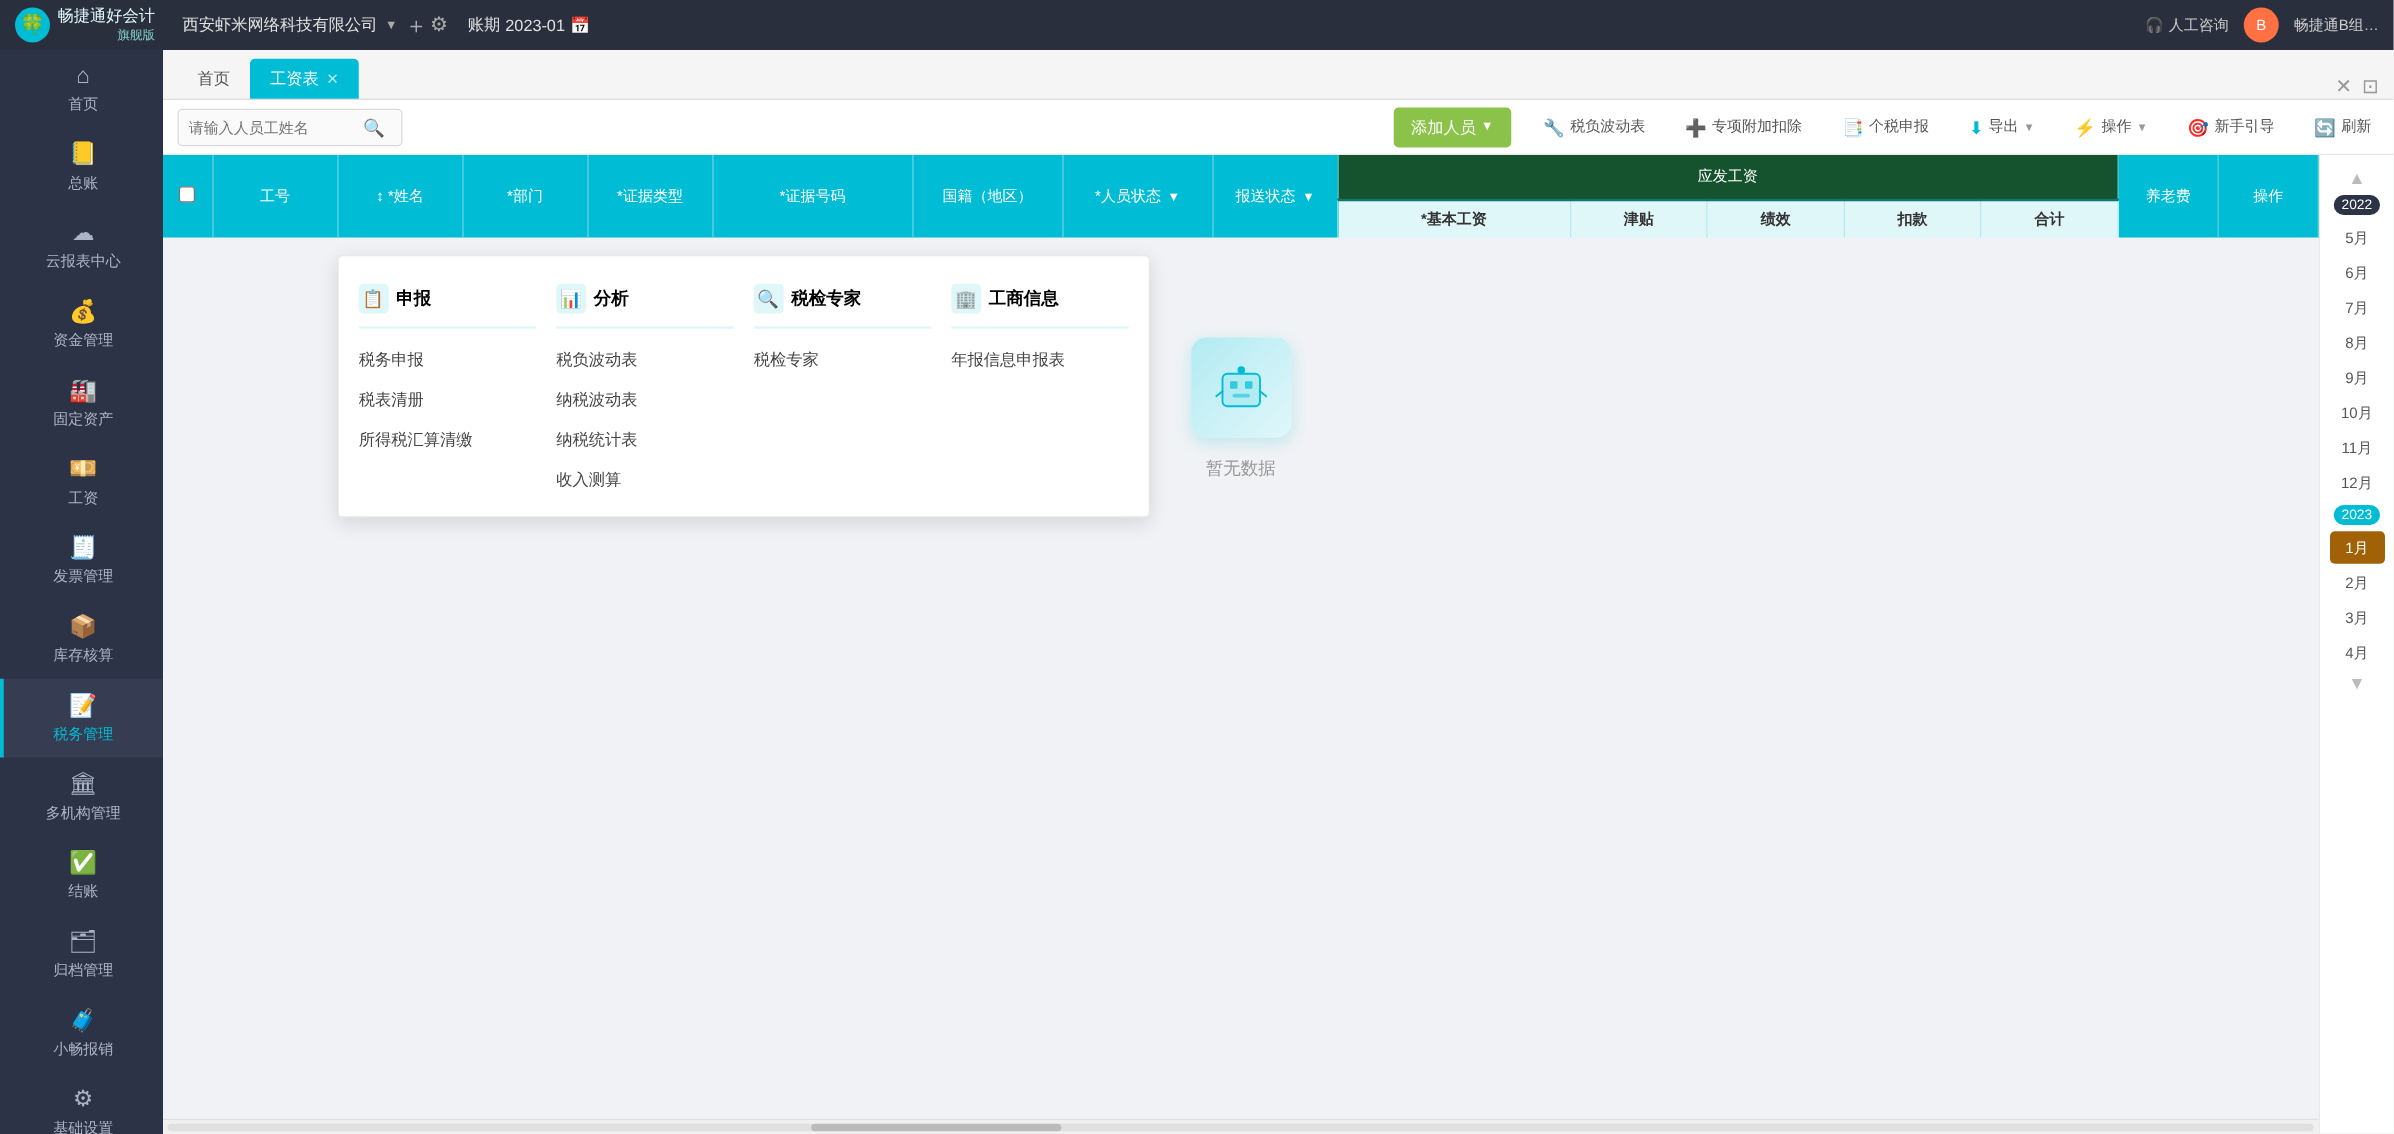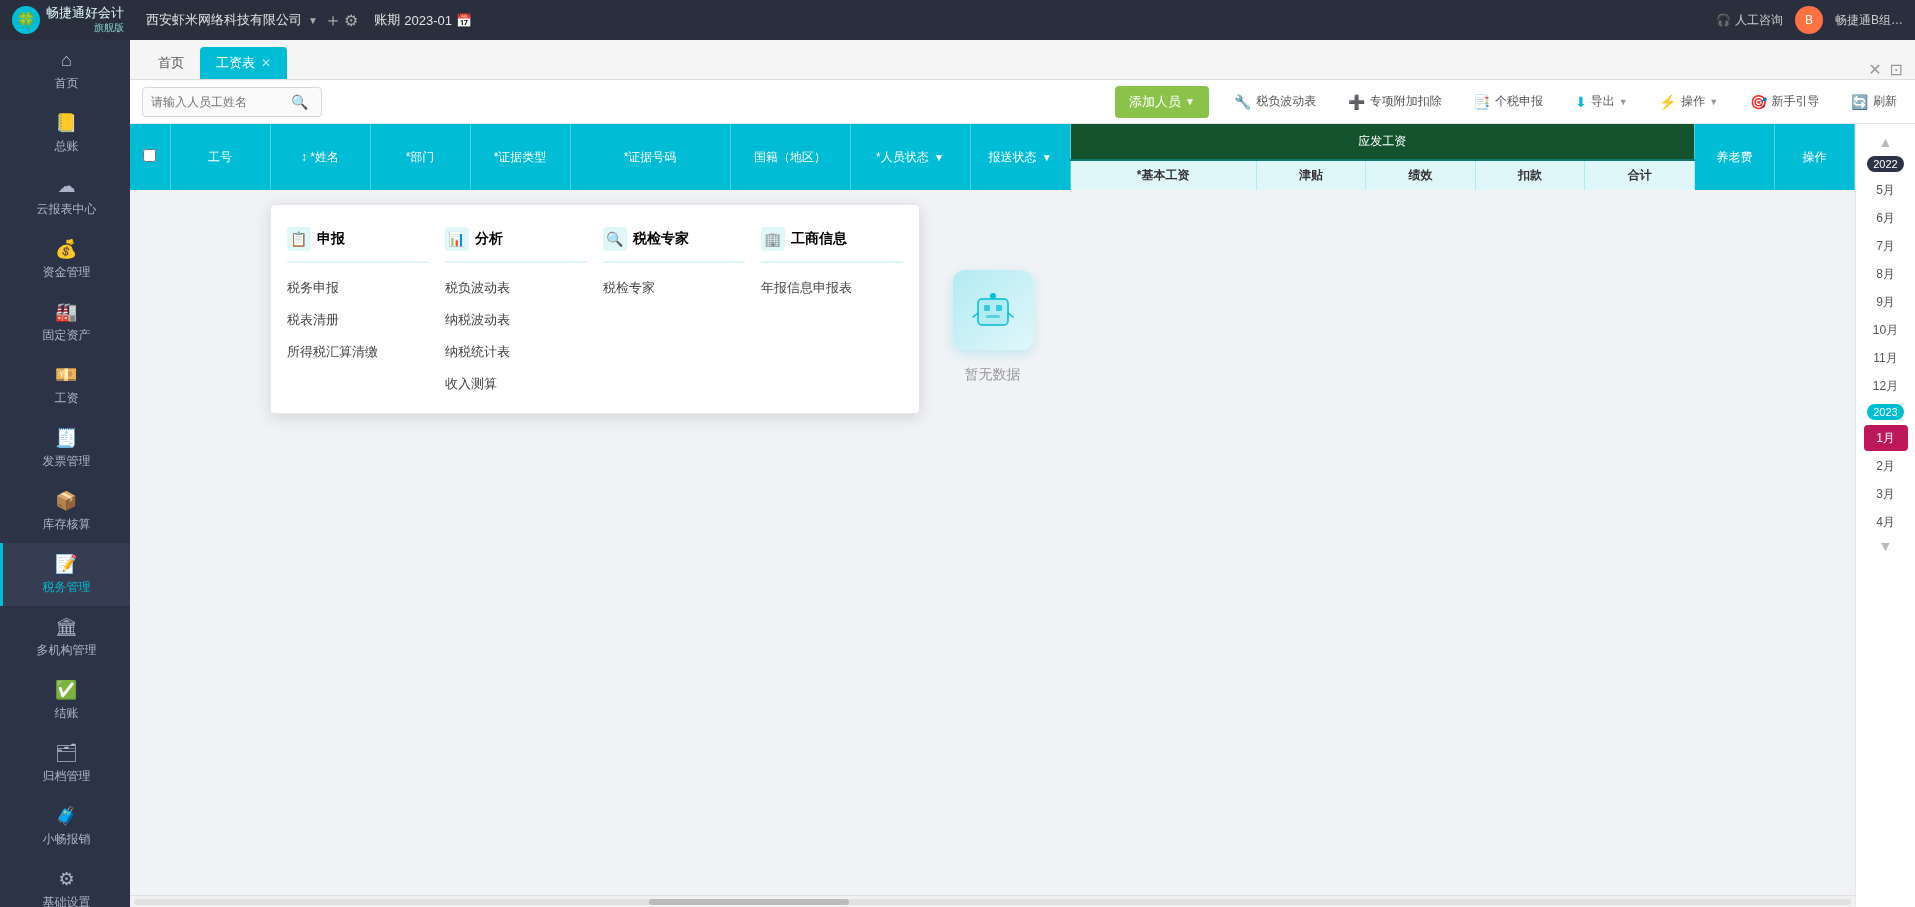--- a/index.html
+++ b/index.html
@@ -256,7 +256,7 @@
       border-radius: 4px; margin: 1px 0;
     }
     .cal-month-item.active {
-      background: #be185d; color: #fff; border-radius: 4px;
+      background: #a16207; color: #fff; border-radius: 4px;
     }
 
     

